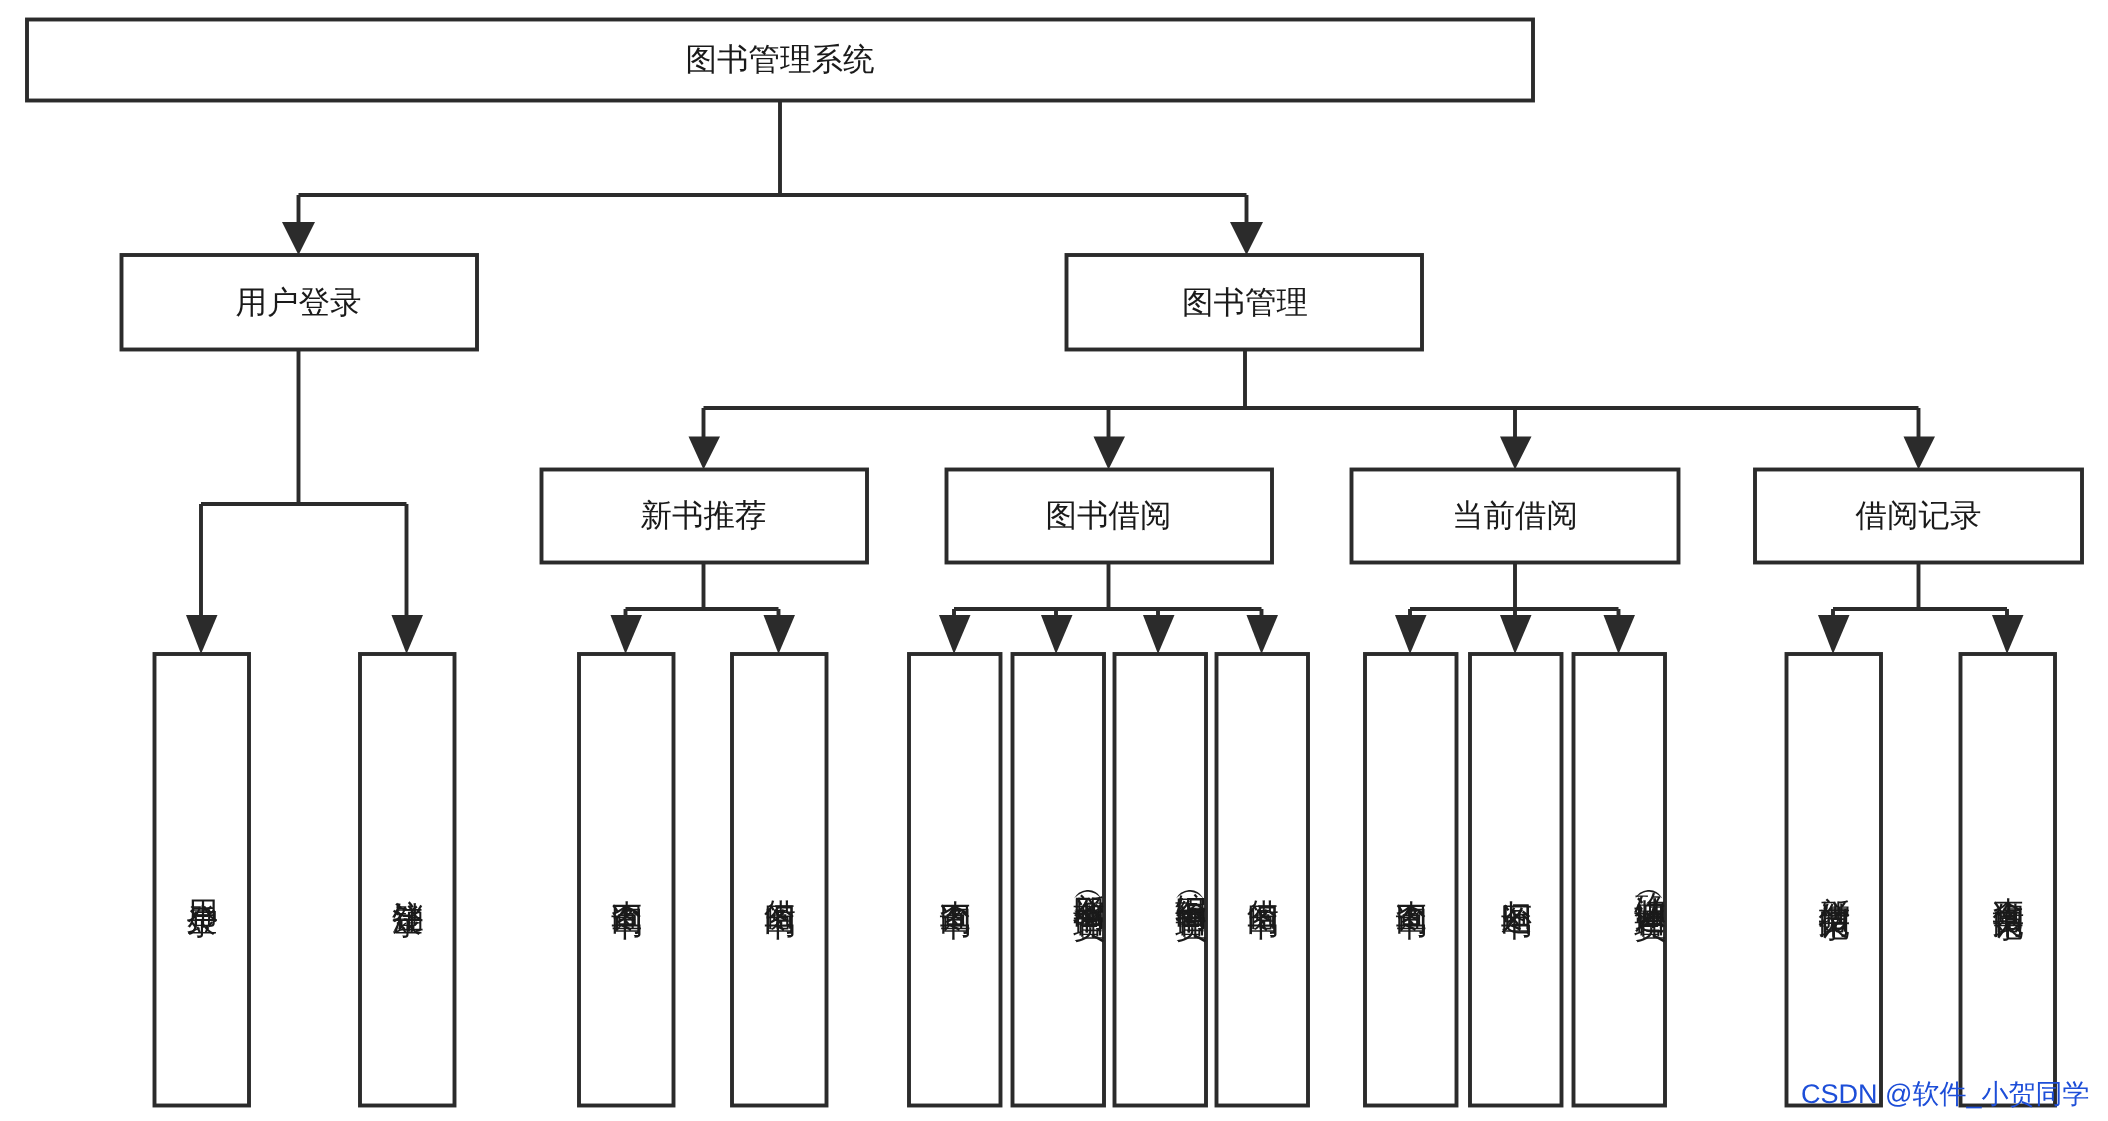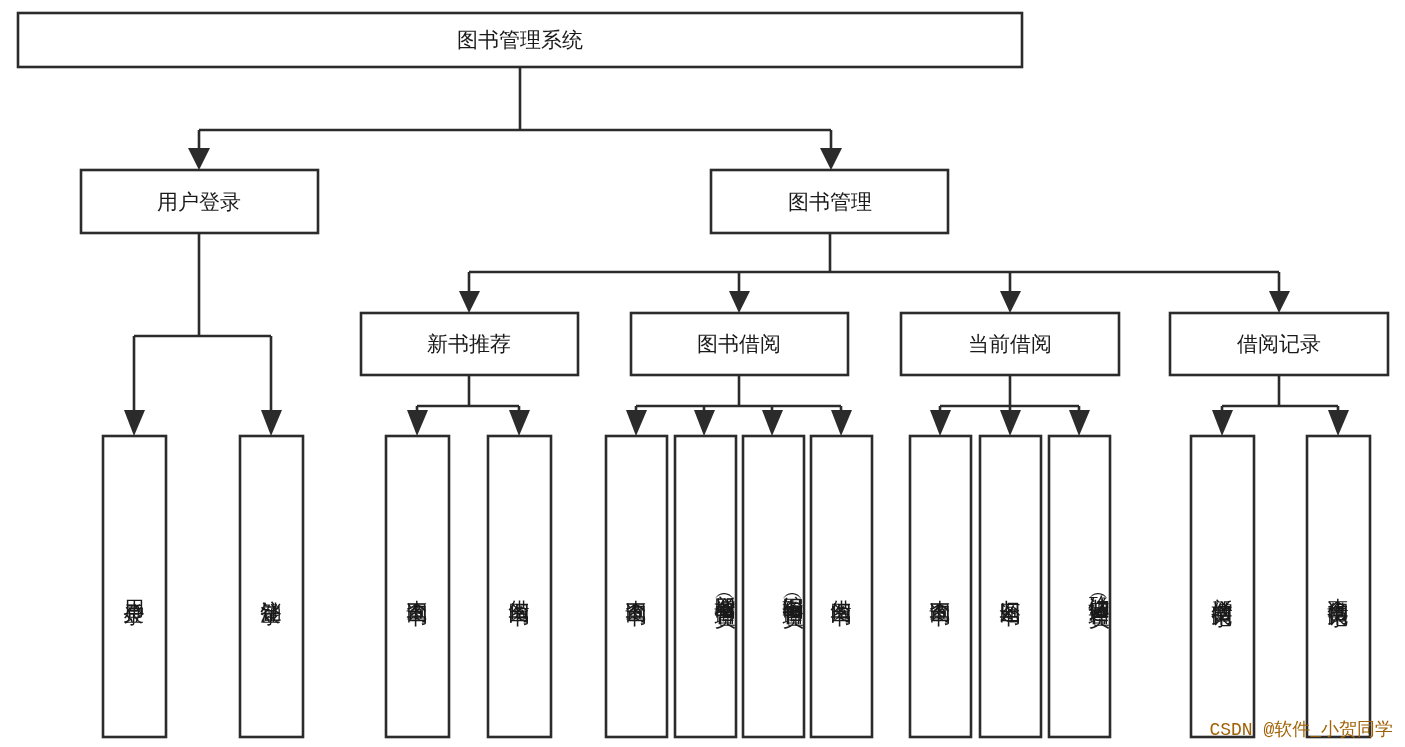--- a/index.html
+++ b/index.html
@@ -69,9 +69,9 @@
     position: absolute;
     right: 12px;
     bottom: 6px;
-    font-family: Liberation Mono, monospace;
+    font-family: Liberation Sans, sans-serif;
     font-size: 18px;
-    color: #a16207;
+    color: #1d4ed8;
     white-space: nowrap;
   }
 </style>

